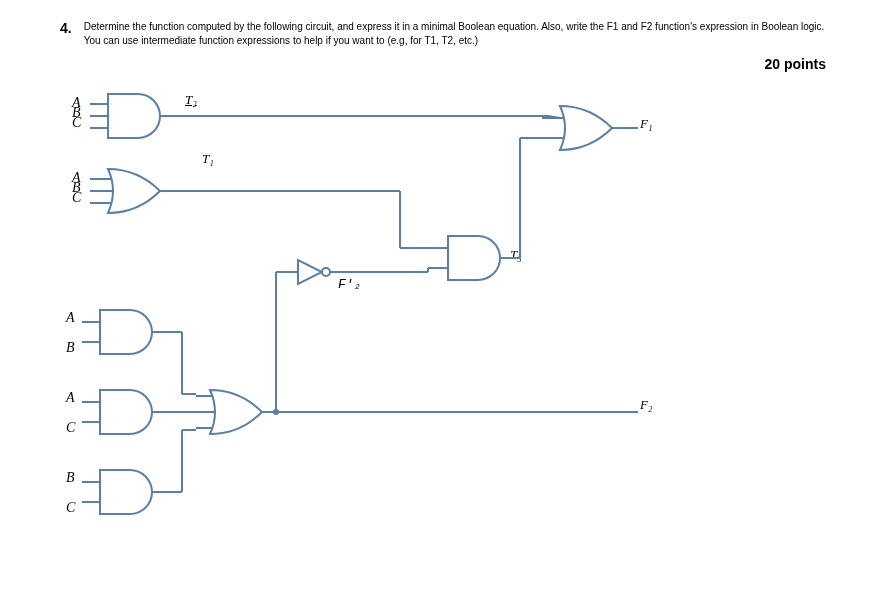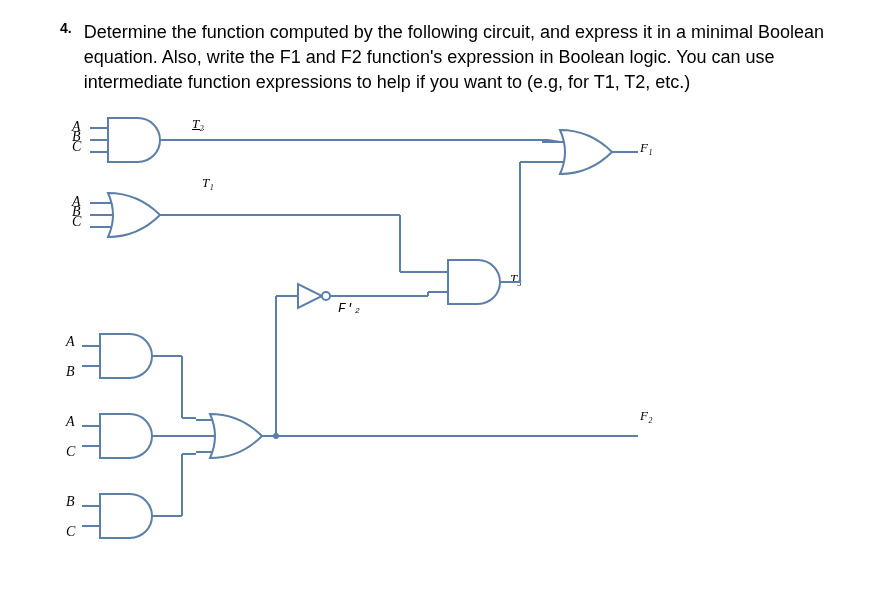--- a/index.html
+++ b/index.html
@@ -24,7 +24,7 @@
       font-size: 14px;
     }
     .question-text {
-      font-size: 18px;
+      font-size: 10px;
       line-height: 1.4;
       max-width: 760px;
     }

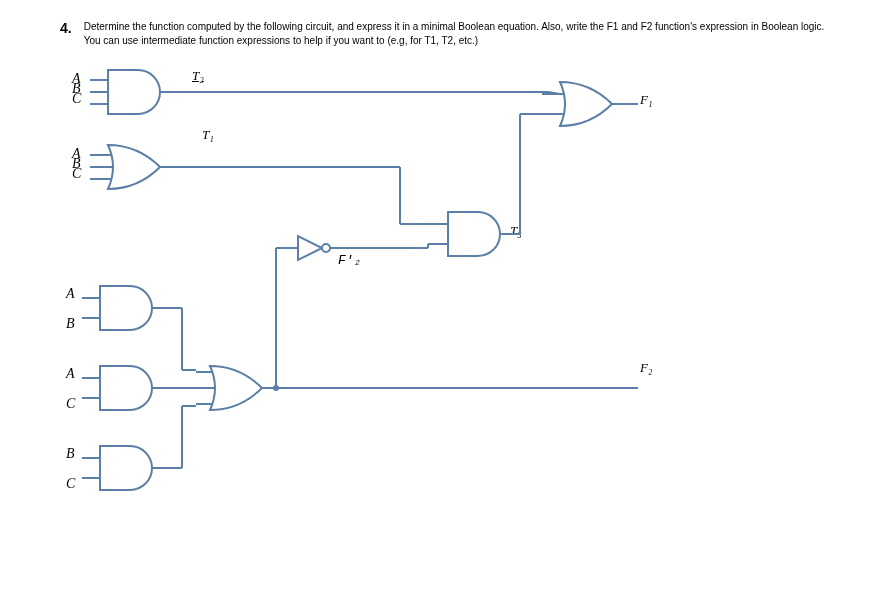--- a/index.html
+++ b/index.html
@@ -67,6 +67,7 @@
     <div class="question-number">4.</div>
     <div class="question-text">Determine the function computed by the following circuit, and express it in a minimal Boolean equation. Also, write the F1 and F2 function's expression in Boolean logic. You can use intermediate function expressions to help if you want to (e.g, for T1, T2, etc.)</div>
   </div>
+  <div class="points">20 points</div>
 
   <div class="diagram">
 

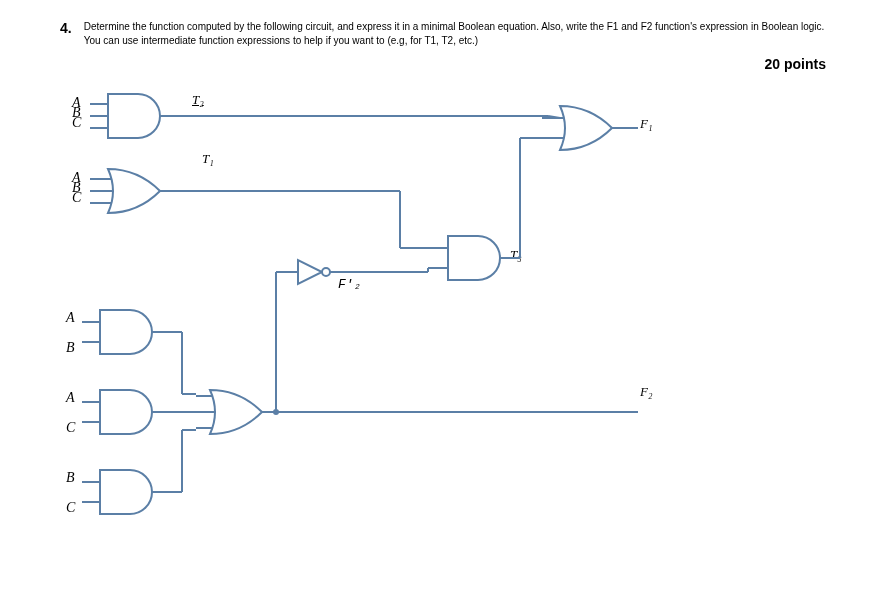--- a/index.html
+++ b/index.html
@@ -88,7 +88,7 @@
     <div class="signal-label" style="top:378px; left:6px;">B</div>
     <div class="signal-label" style="top:408px; left:6px;">C</div>
 
-    <div class="node-label" style="top:0px; left:132px;text-decoration:underline;">T₂</div>
+    <div class="node-label" style="top:0px; left:125px;text-decoration:underline;">T₂</div>
     <div class="node-label" style="top:59px; left:116px;margin-left:26px;">T₁</div>
     <div class="node-label" style="top:155px; left:450px;">T₃</div>
     <div class="node-label" style="top:185px; left:278px;font-family:Liberation Mono, monospace;">F'₂</div>

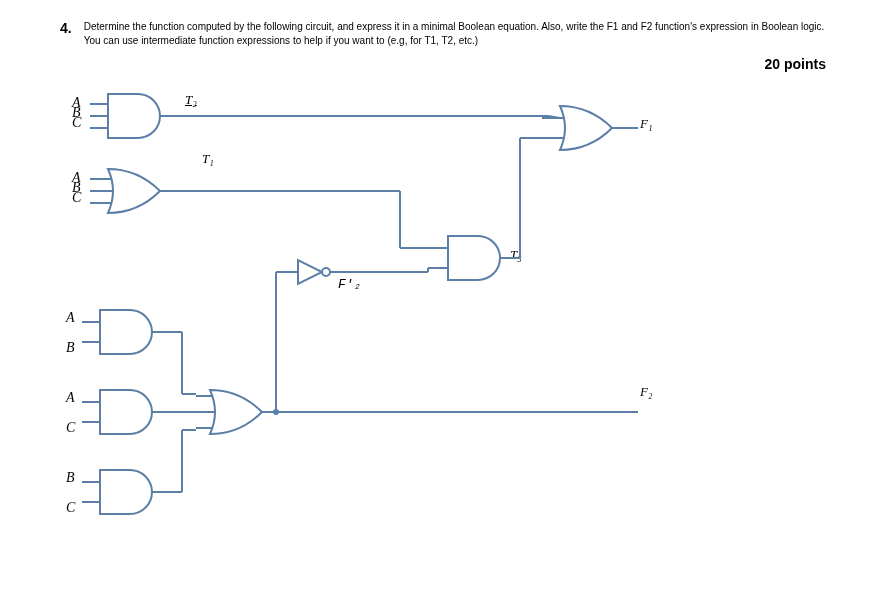--- a/index.html
+++ b/index.html
@@ -93,7 +93,7 @@
     <div class="node-label" style="top:155px; left:450px;">T₃</div>
     <div class="node-label" style="top:185px; left:278px;font-family:Liberation Mono, monospace;">F'₂</div>
     <div class="node-label" style="top:24px; left:580px;">F₁</div>
-    <div class="node-label" style="top:292px; left:580px;">F₂</div>
+    <div class="node-label" style="top:305px; left:580px;">F₂</div>
 
     <svg width="760" height="450">
       <defs>

